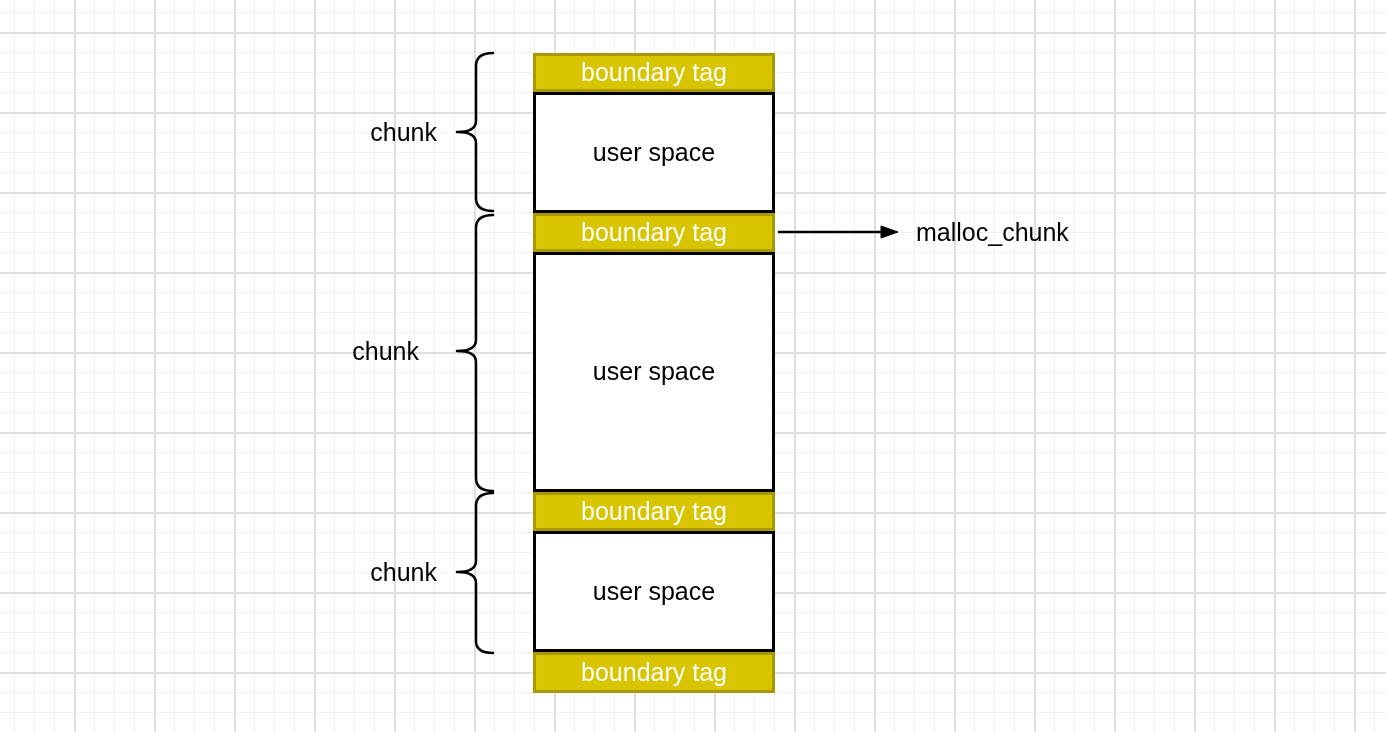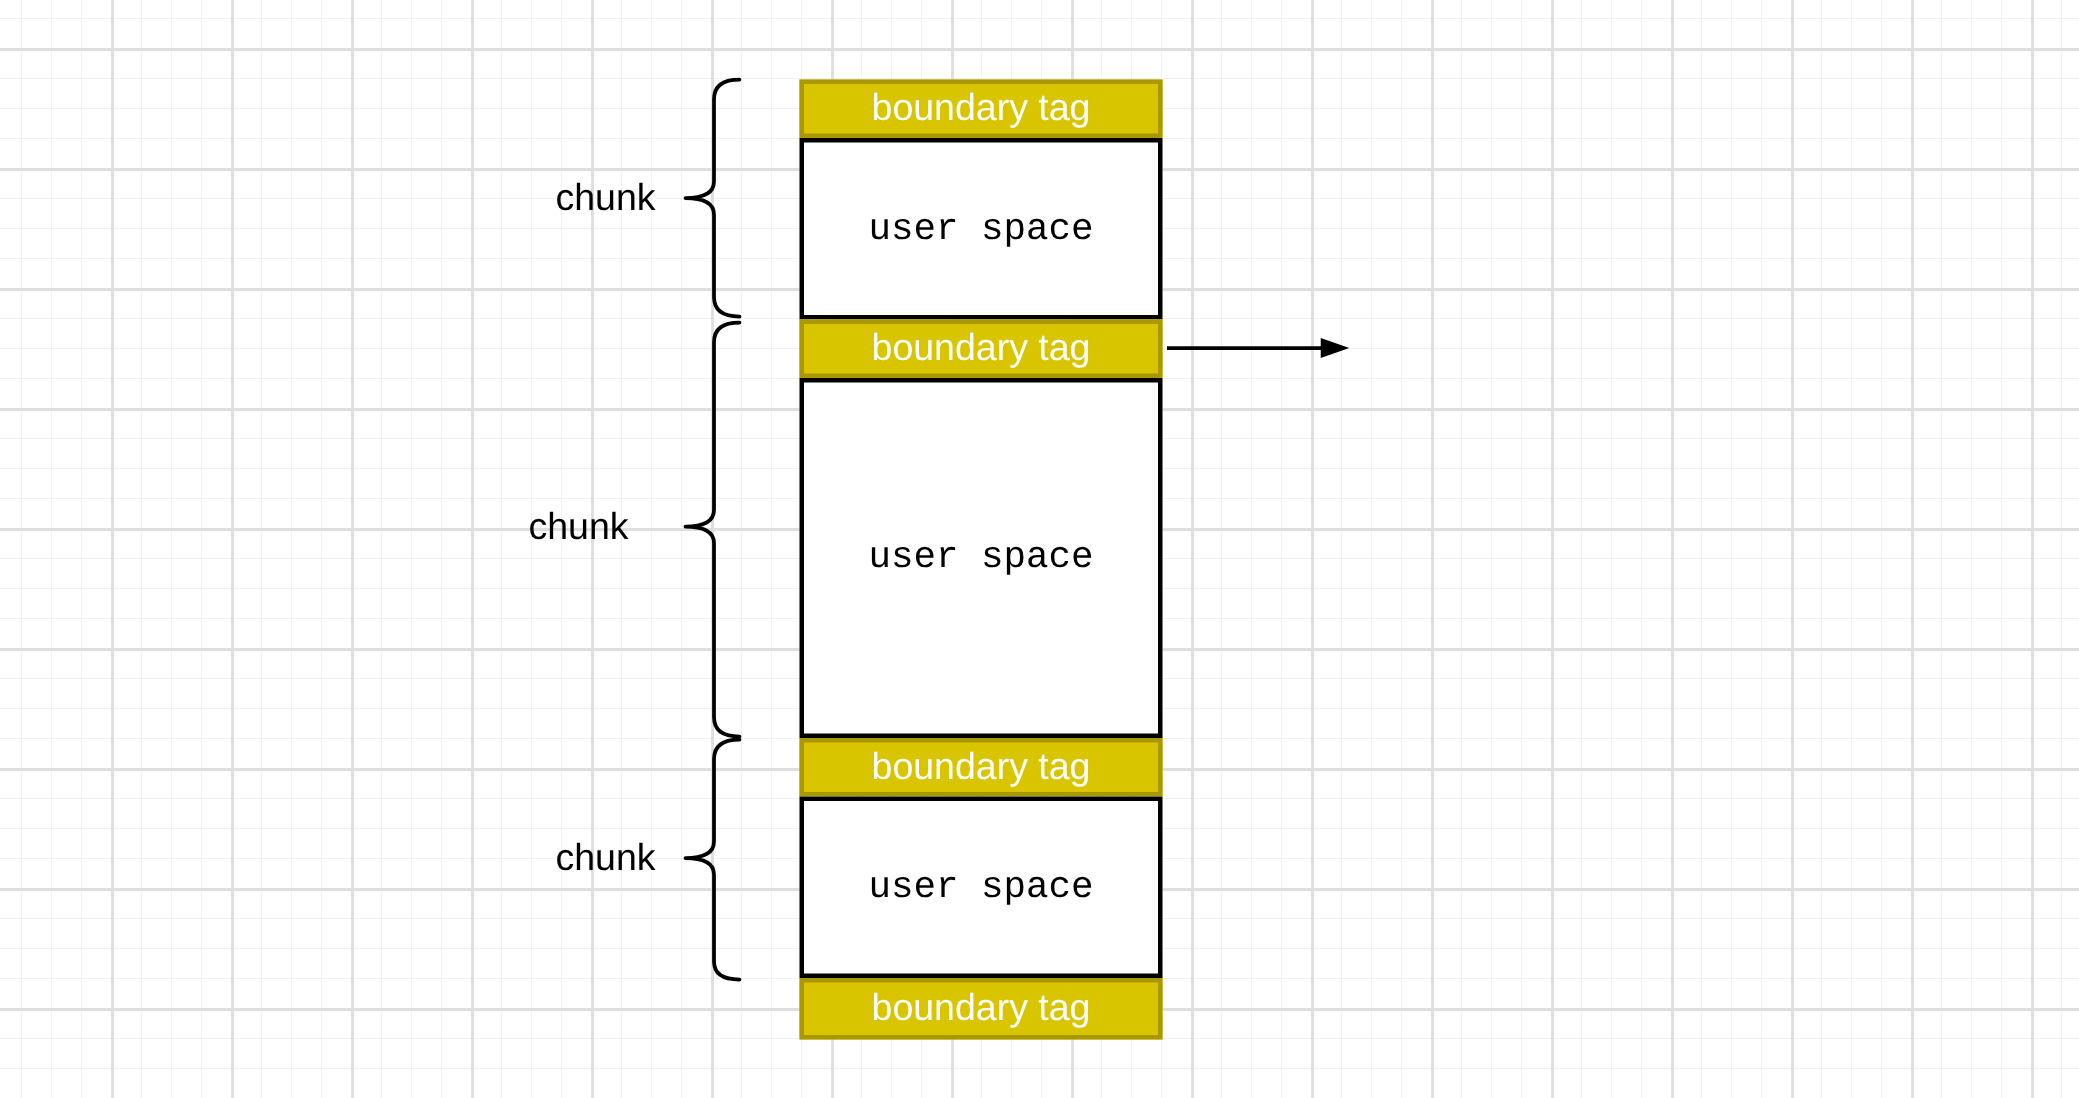--- a/index.html
+++ b/index.html
@@ -64,7 +64,6 @@
     background: var(--user_fill, #ffffff);
     border: 3px solid var(--user_border, #000000);
     color: var(--user_text, #000000);
-    font-family: Liberation Mono, monospace;
   }
   .chunk-label {
     position: absolute;

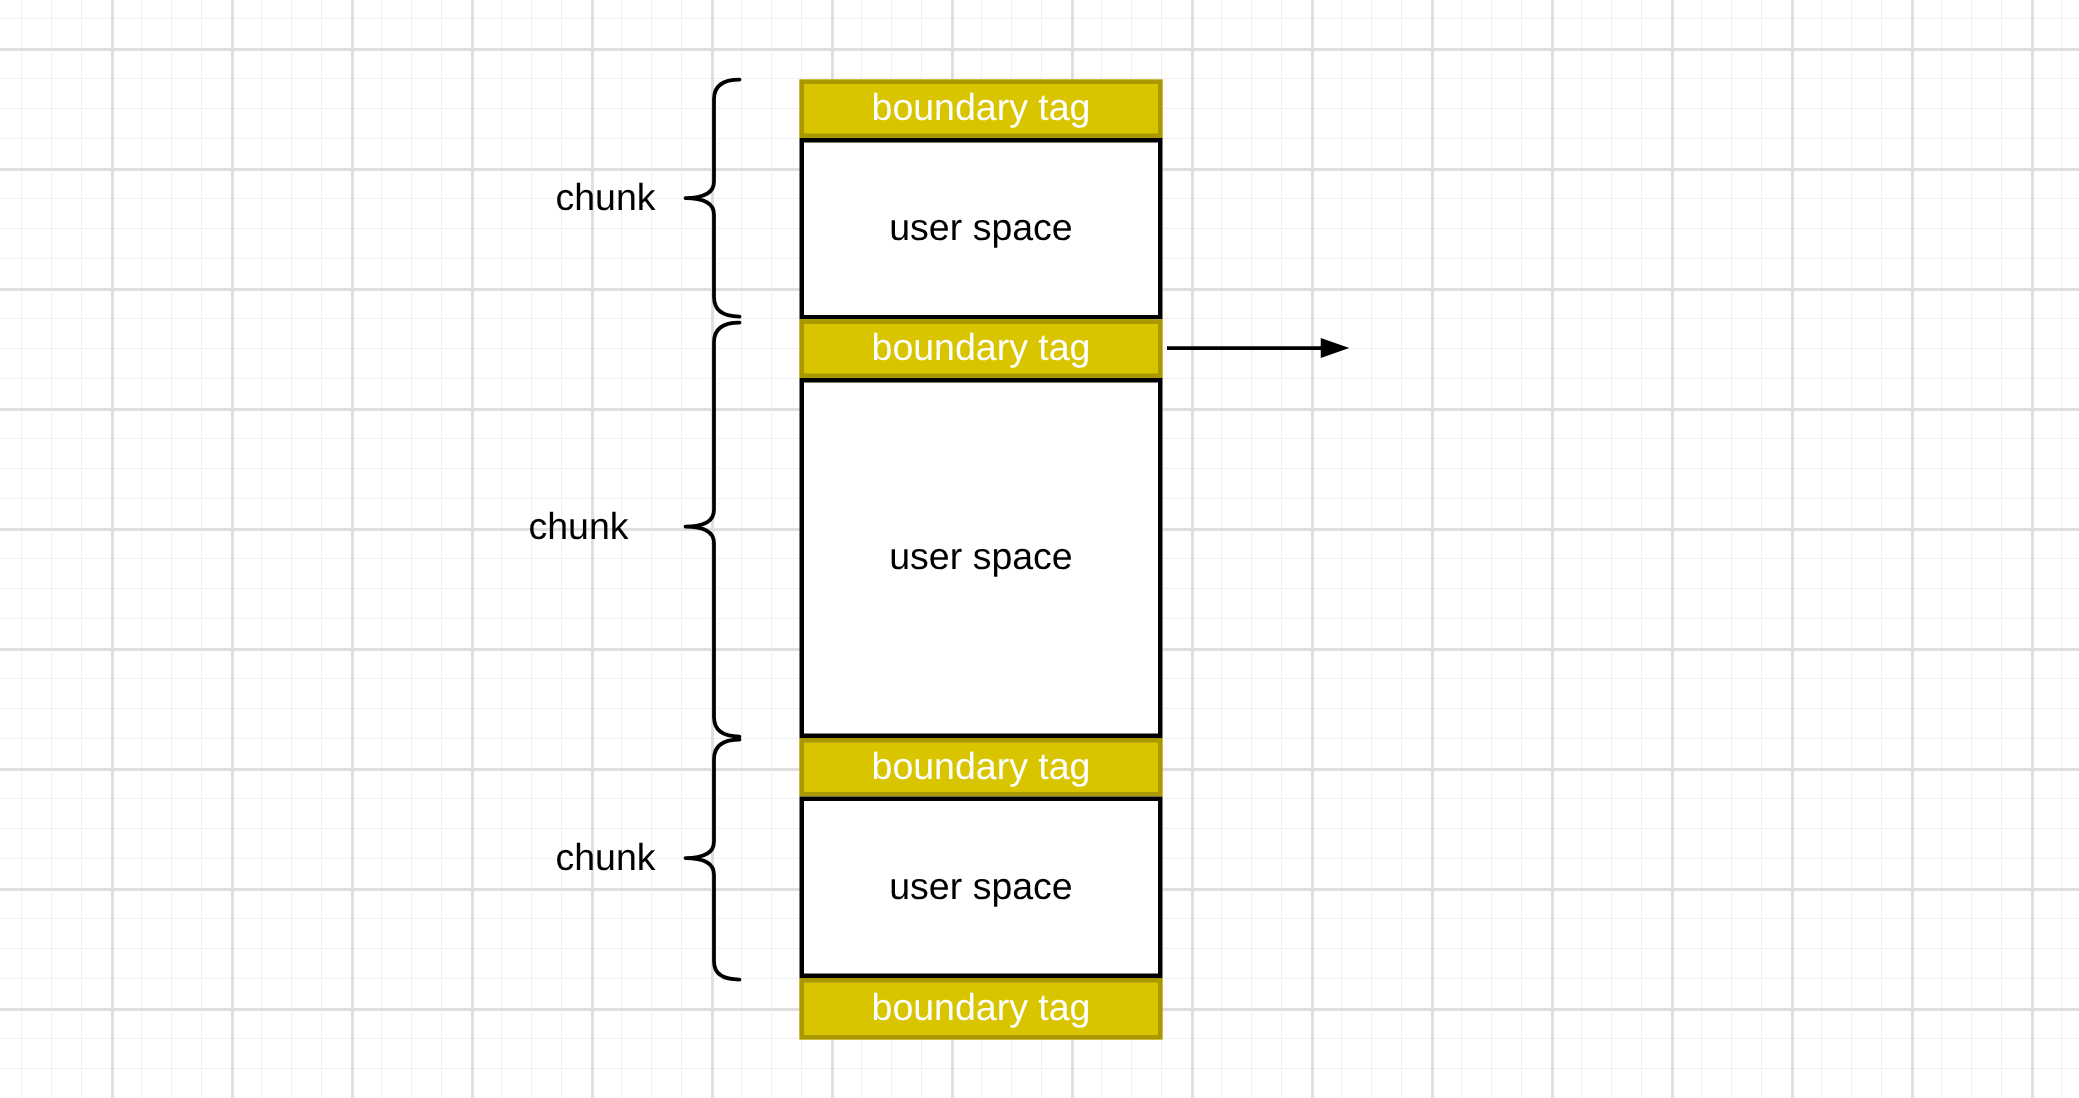--- a/index.html
+++ b/index.html
@@ -130,6 +130,7 @@
 
   <div class="chunk-label" style="right:949px;top:556px">chunk</div>
 
+  <div class="malloc-label" style="left:916px;top:216px">malloc_chunk</div>
 
 </div>
 

